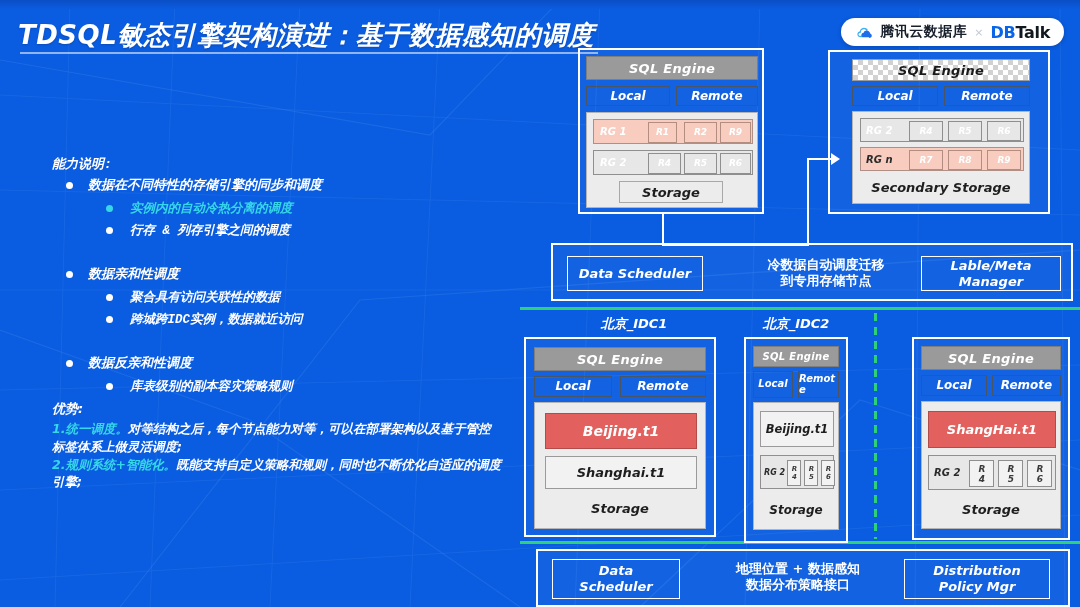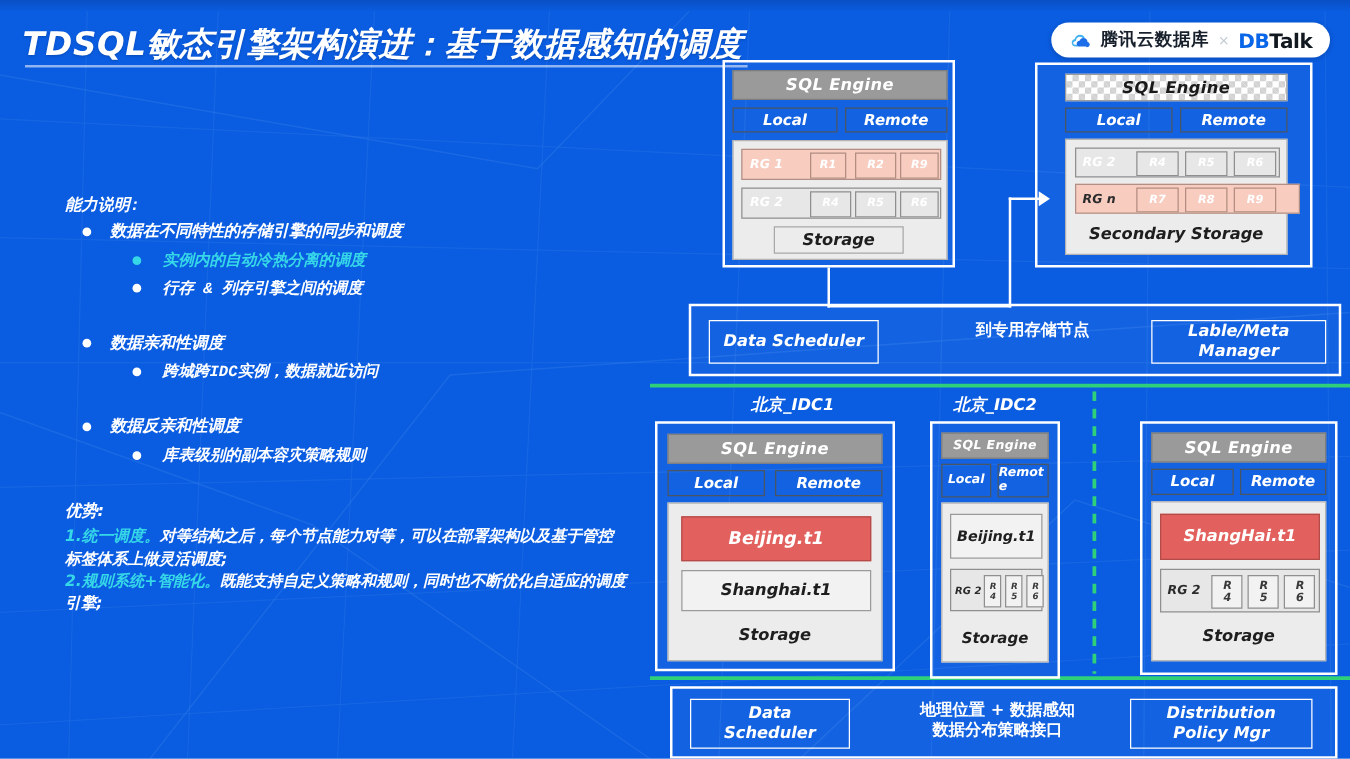--- a/index.html
+++ b/index.html
@@ -323,7 +323,7 @@
           <div class="rcell" style="left:126px; top:2px; width:34px; height:20px;">R6</div>
         </div>
 
-        <div class="rgrow hot" style="left:7px; top:35px; width:180px; height:24px;">
+        <div class="rgrow hot" style="left:7px; top:35px; width:164px; height:24px;">
           <div class="rglabel dark" style="left:5px; top:0; height:100%;">RG n</div>
           <div class="rcell hot" style="left:48px; top:2px; width:34px; height:20px;">R7</div>
           <div class="rcell hot" style="left:87px; top:2px; width:34px; height:20px;">R8</div>

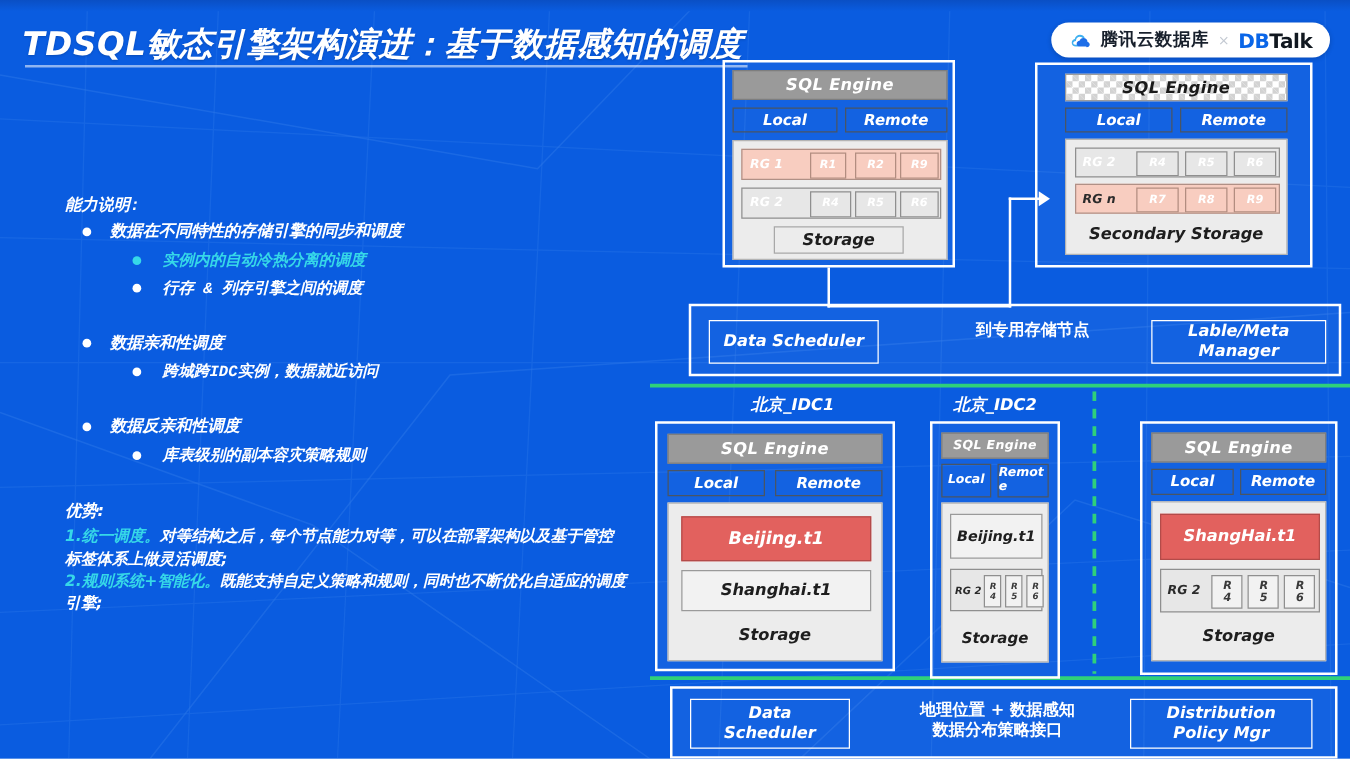--- a/index.html
+++ b/index.html
@@ -344,6 +344,7 @@
   <div class="panel" style="left:551px; top:243px; width:522px; height:58px;">
     <div class="obox" style="position:absolute; left:14px; top:11px; width:136px; height:35px;">Data Scheduler</div>
     <div class="caption" style="position:absolute; left:178px; top:12px; width:190px;">
+      <div>冷数据自动调度迁移</div>
       <div>到专用存储节点</div>
     </div>
     <div class="obox" style="position:absolute; left:368px; top:11px; width:140px; height:35px; flex-direction:column;">

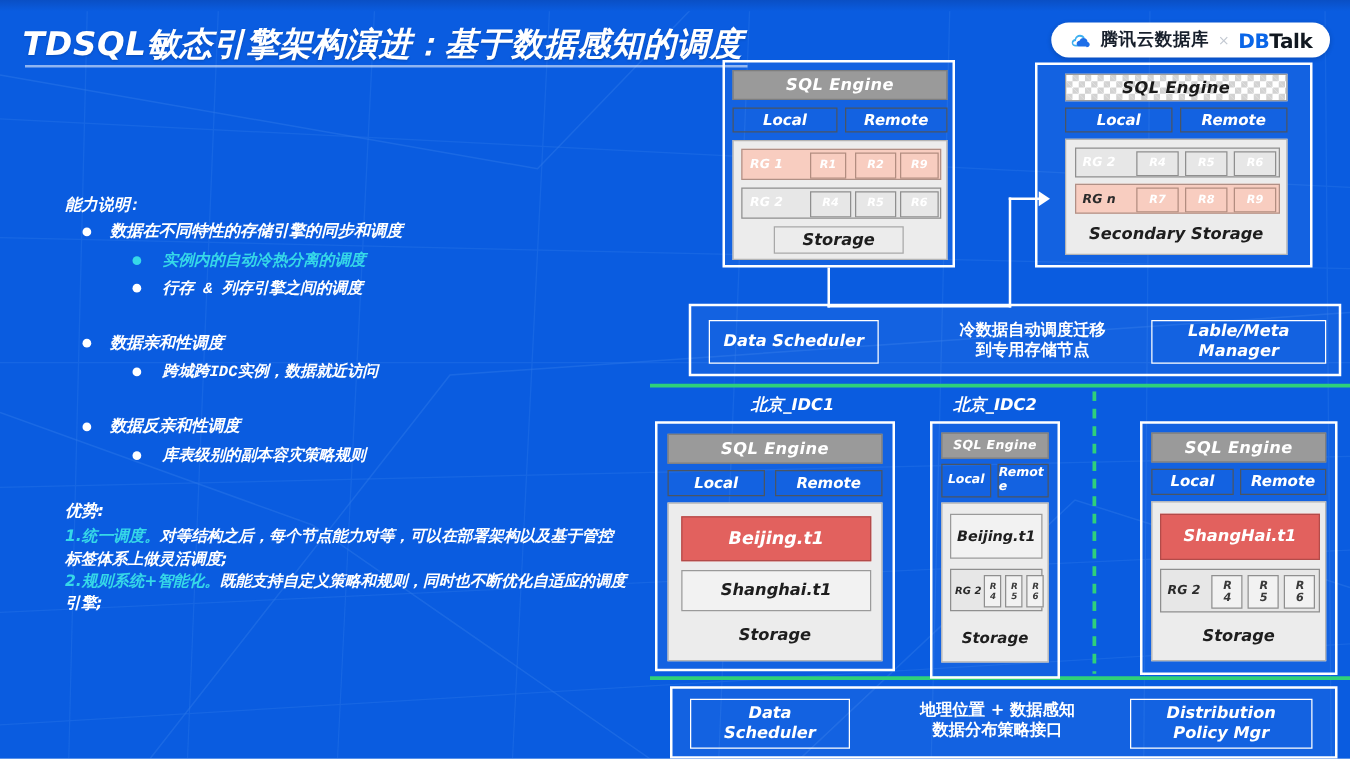--- a/index.html
+++ b/index.html
@@ -247,6 +247,10 @@
         <ul class="l2">
           <li>
             <span class="bul"></span>
+            <span class="txt sub">聚合具有访问关联性的数据</span>
+          </li>
+          <li>
+            <span class="bul"></span>
             <span class="txt sub">跨城跨IDC实例，数据就近访问</span>
           </li>
         </ul>

